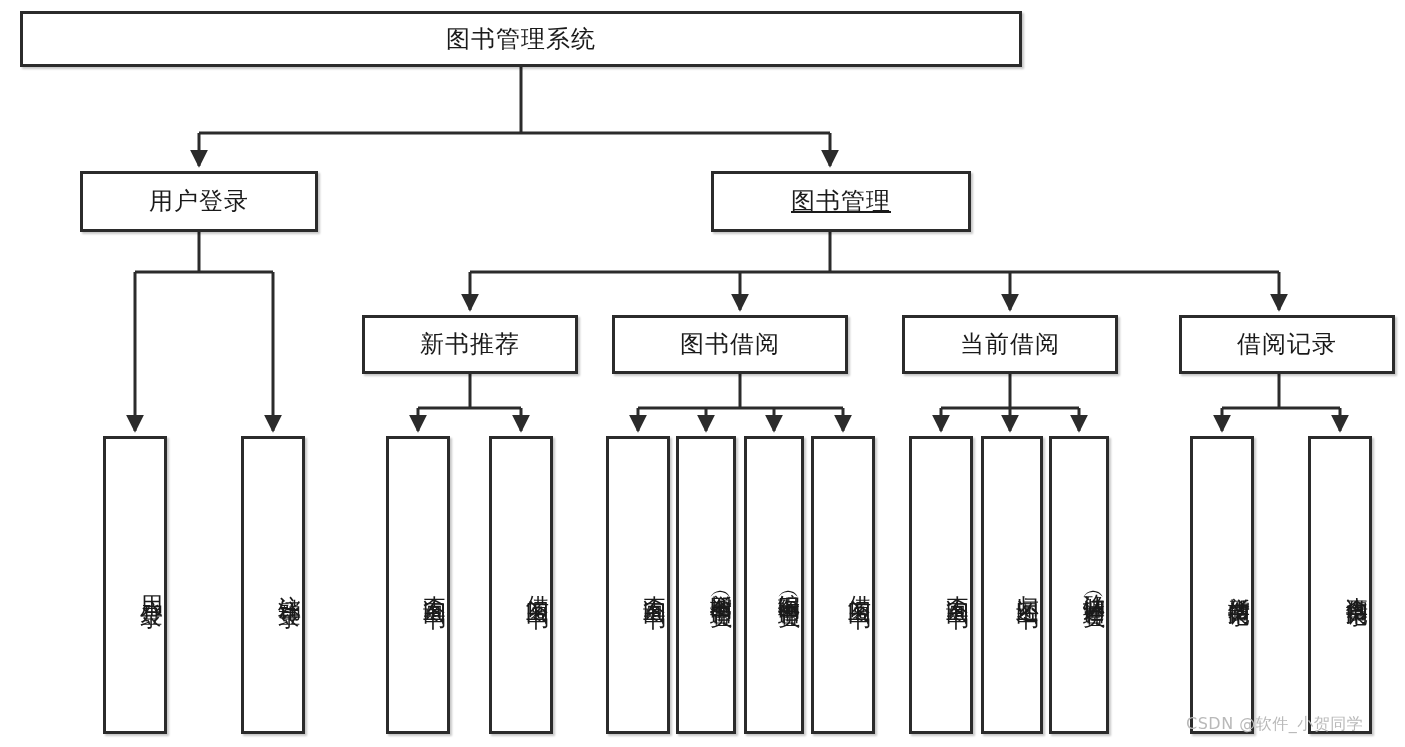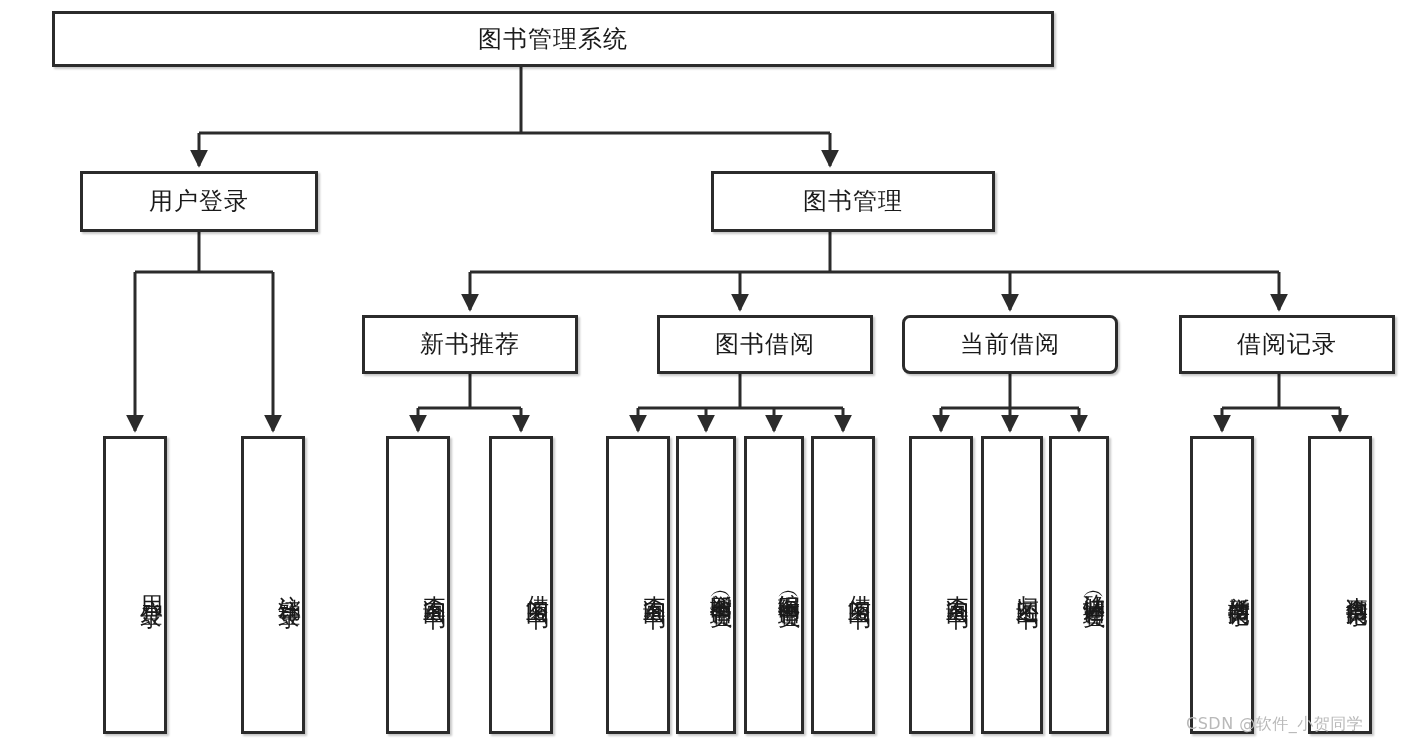--- a/index.html
+++ b/index.html
@@ -121,7 +121,7 @@
     </g>
   </svg>
 
-  <div class="node horizontal" style="left:20px; top:11px; width:1002px; height:56px;margin-left:32px;">
+  <div class="node horizontal" style="left:20px; top:11px; width:1002px; height:56px;">
     <span>图书管理系统</span>
   </div>
 

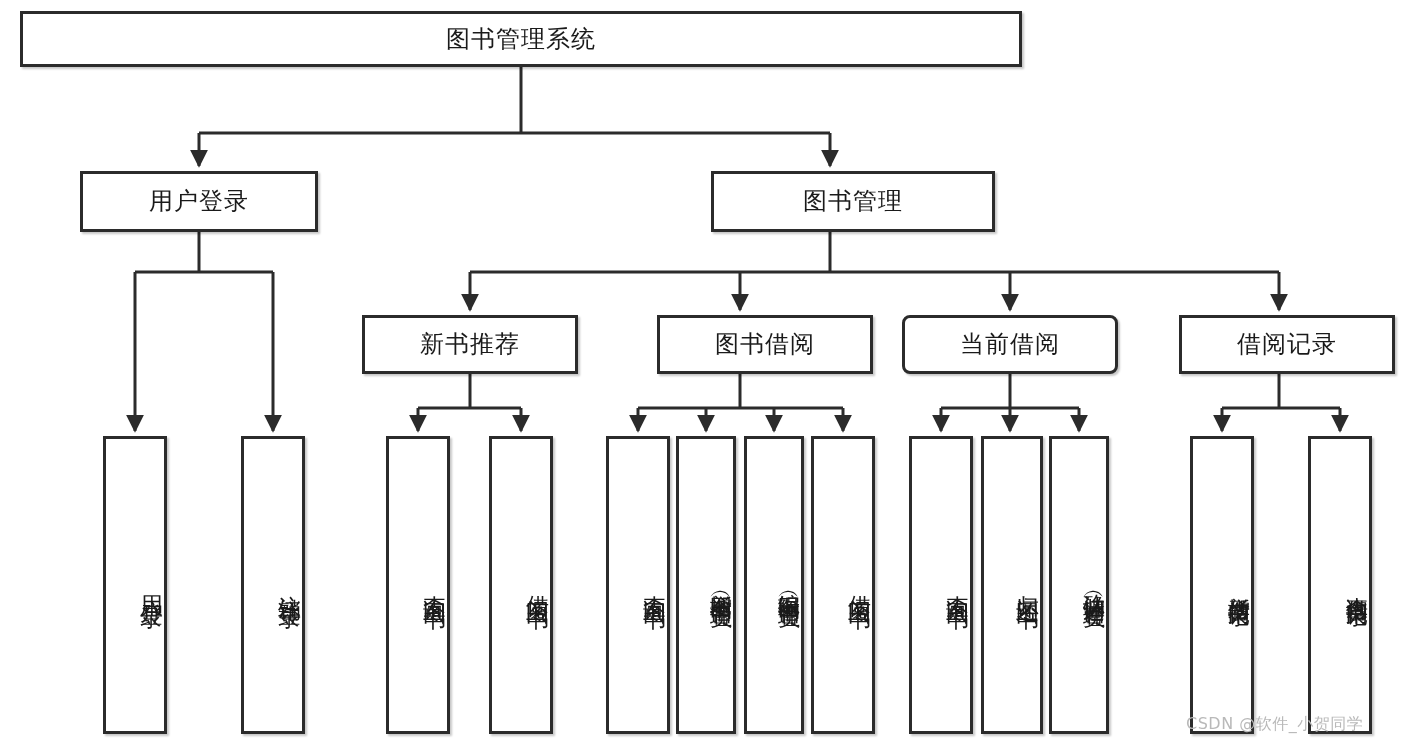--- a/index.html
+++ b/index.html
@@ -129,7 +129,7 @@
     <span>用户登录</span>
   </div>
 
-  <div class="node horizontal" style="left:711px; top:171px; width:284px; height:61px;">
+  <div class="node horizontal" style="left:711px; top:171px; width:260px; height:61px;text-decoration:underline;">
     <span>图书管理</span>
   </div>
 

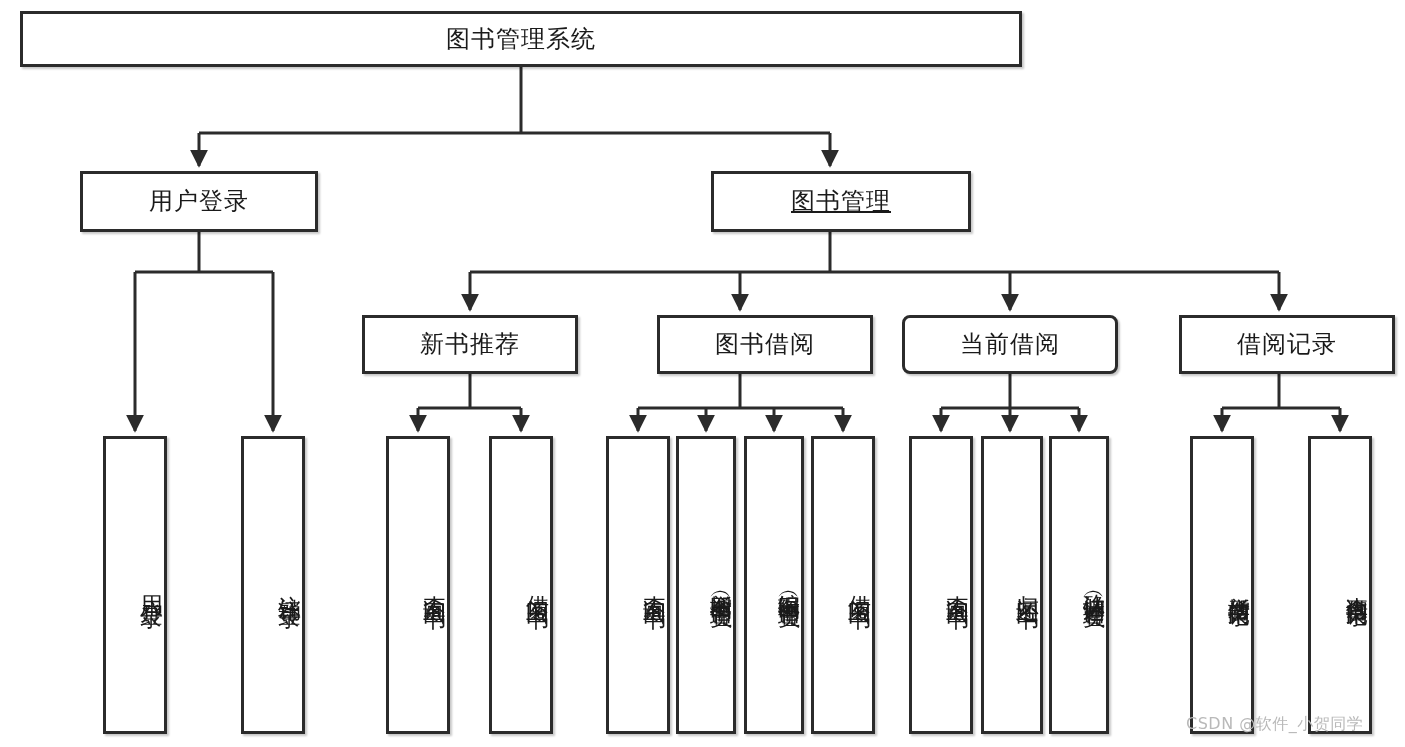--- a/index.html
+++ b/index.html
@@ -137,7 +137,7 @@
     <span>新书推荐</span>
   </div>
 
-  <div class="node horizontal" style="left:657px; top:315px; width:216px; height:59px;">
+  <div class="node horizontal" style="left:612px; top:315px; width:236px; height:59px;">
     <span>图书借阅</span>
   </div>
 

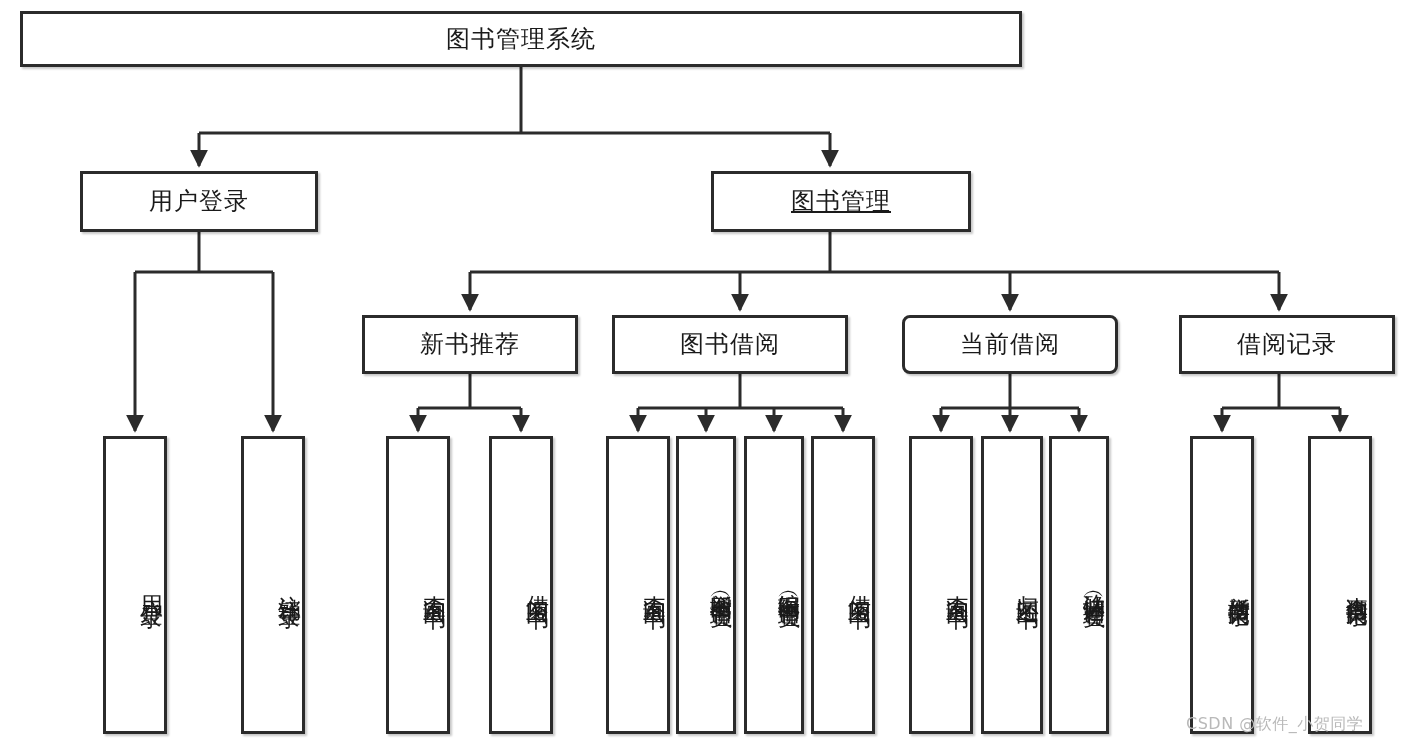--- a/index.html
+++ b/index.html
@@ -141,7 +141,7 @@
     <span>图书借阅</span>
   </div>
 
-  <div class="node horizontal" style="left:902px; top:315px; width:216px; height:59px;border-radius:8px;">
+  <div class="node horizontal" style="left:902px; top:315px; width:216px; height:59px;">
     <span>当前借阅</span>
   </div>
 

